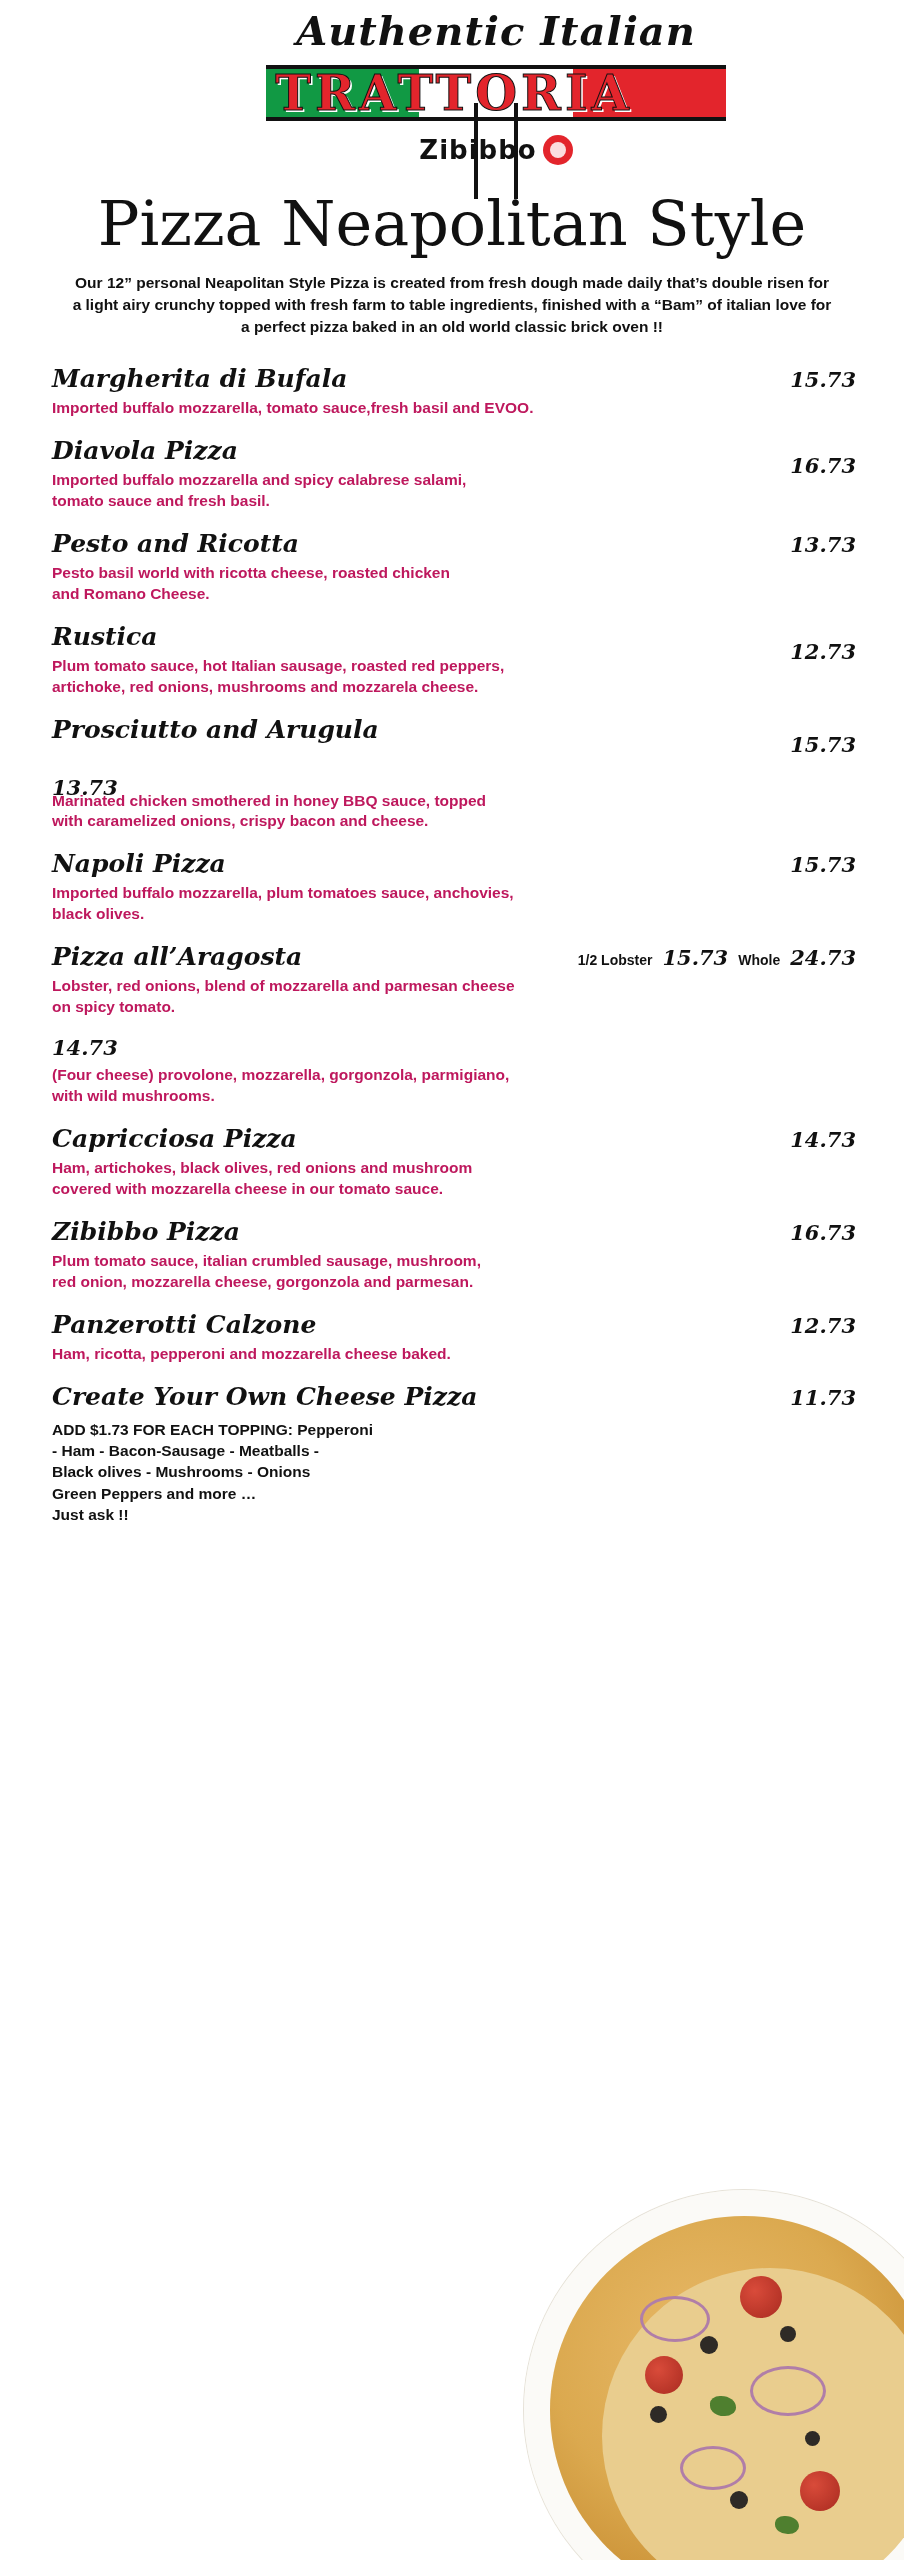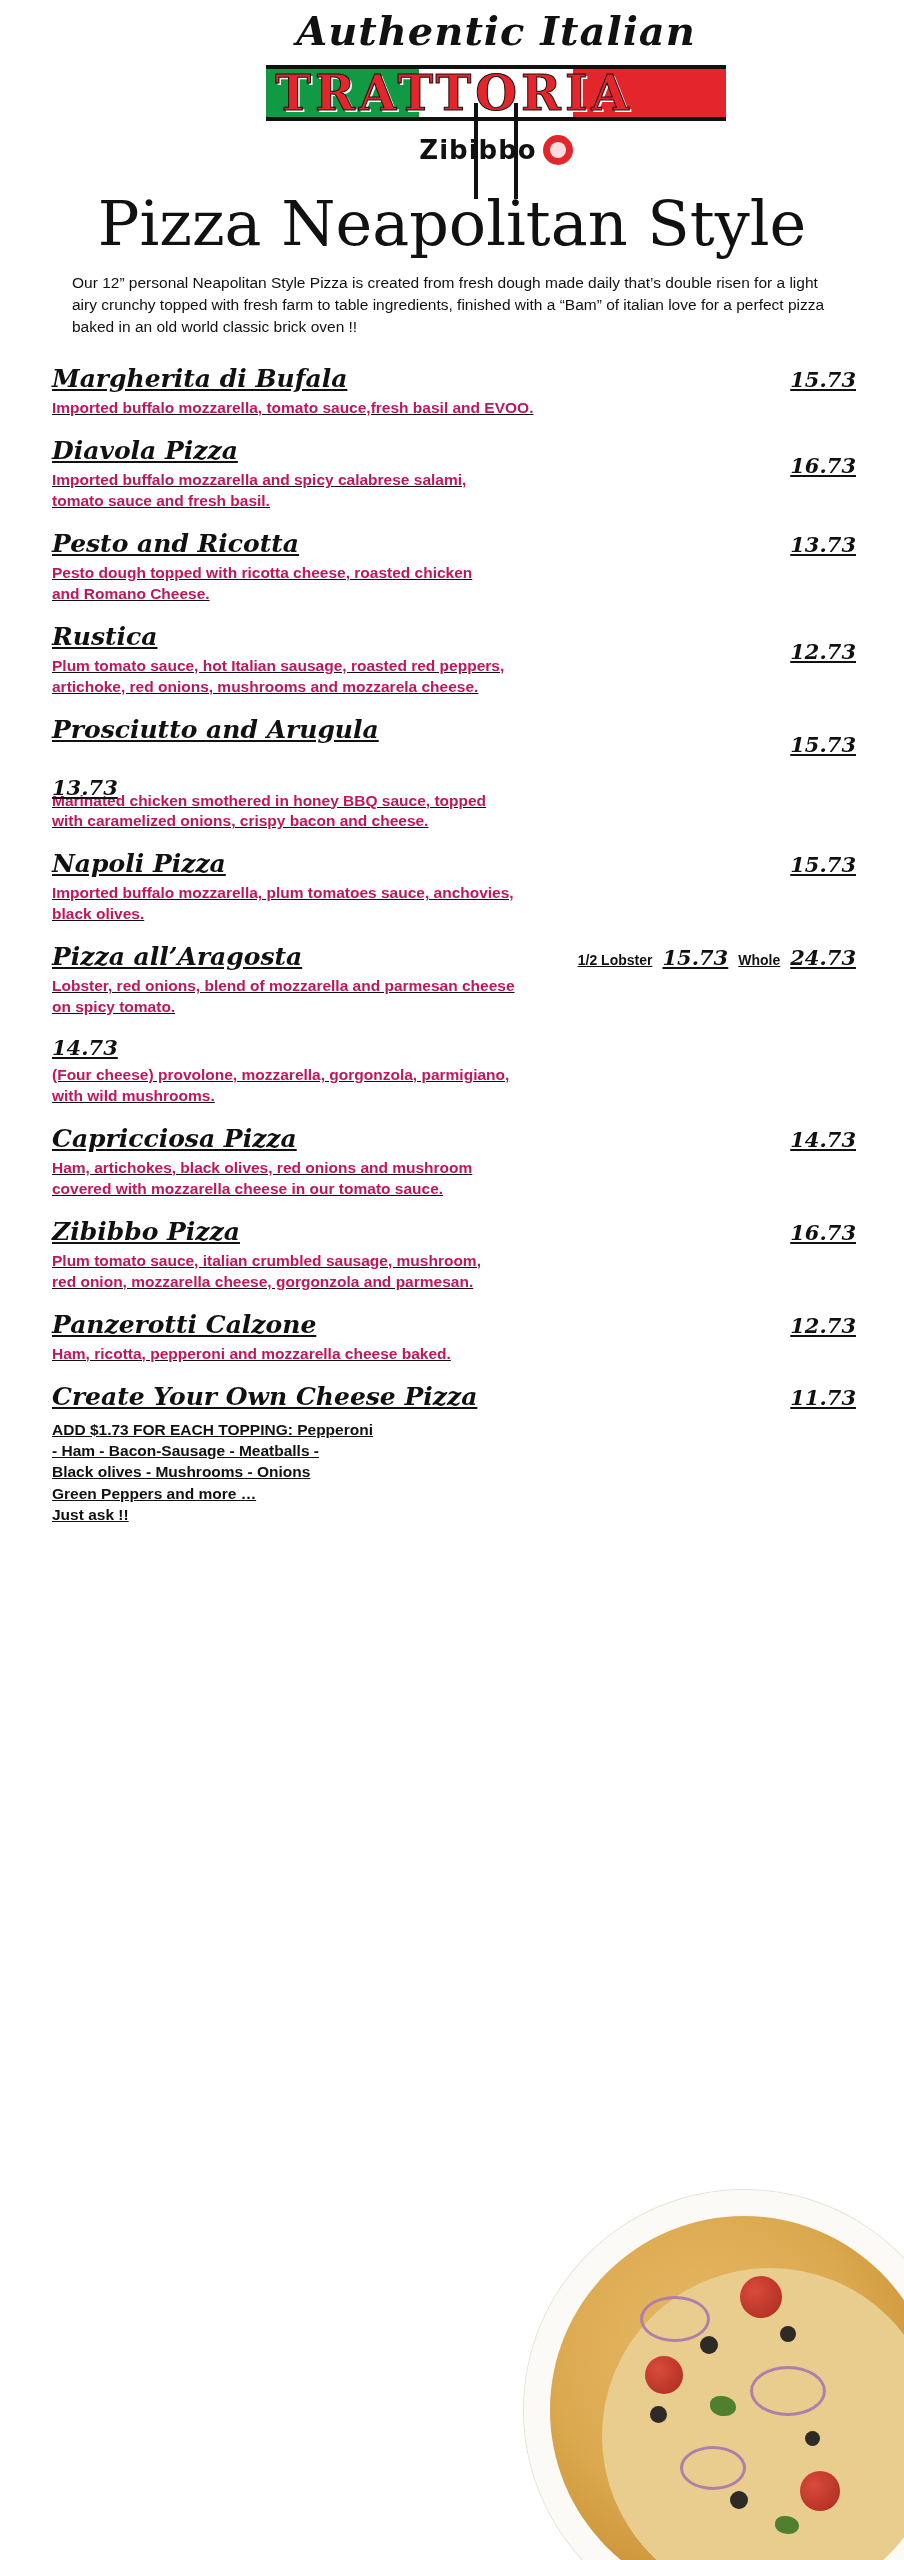--- a/index.html
+++ b/index.html
@@ -140,9 +140,10 @@
 
   .intro {
     font-family: "Liberation Sans", sans-serif;
-    font-weight: normal;
+    font-weight: bold;
     font-size: 15.5px;
     line-height: 1.42;
+    text-align: center;
     color: #111;
     margin: 16px auto 26px auto;
     width: 760px;

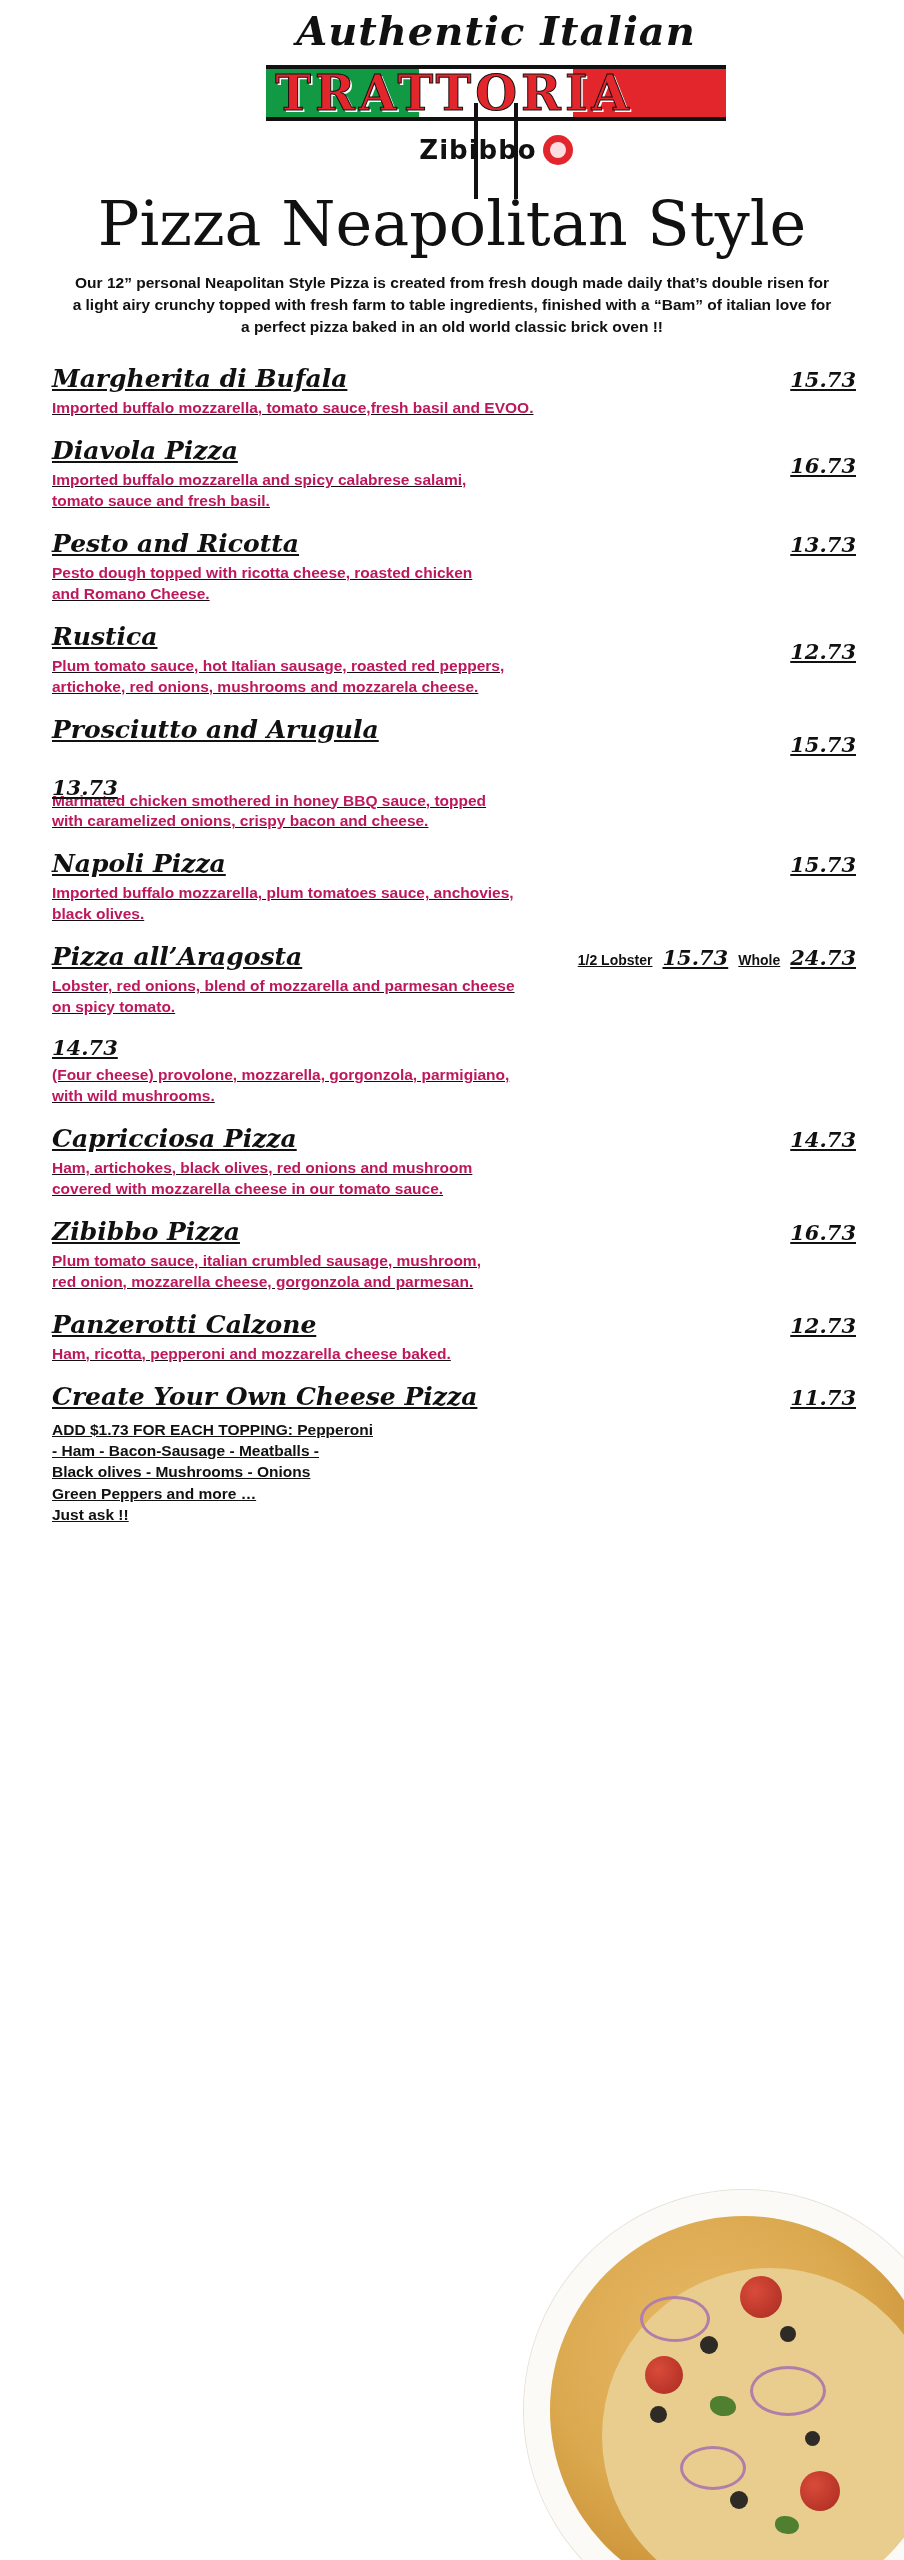--- a/index.html
+++ b/index.html
@@ -155,7 +155,6 @@
   }
   .item {
     margin-bottom: 17px;
-    text-decoration: underline;
   }
   .item-head {
     display: flex;

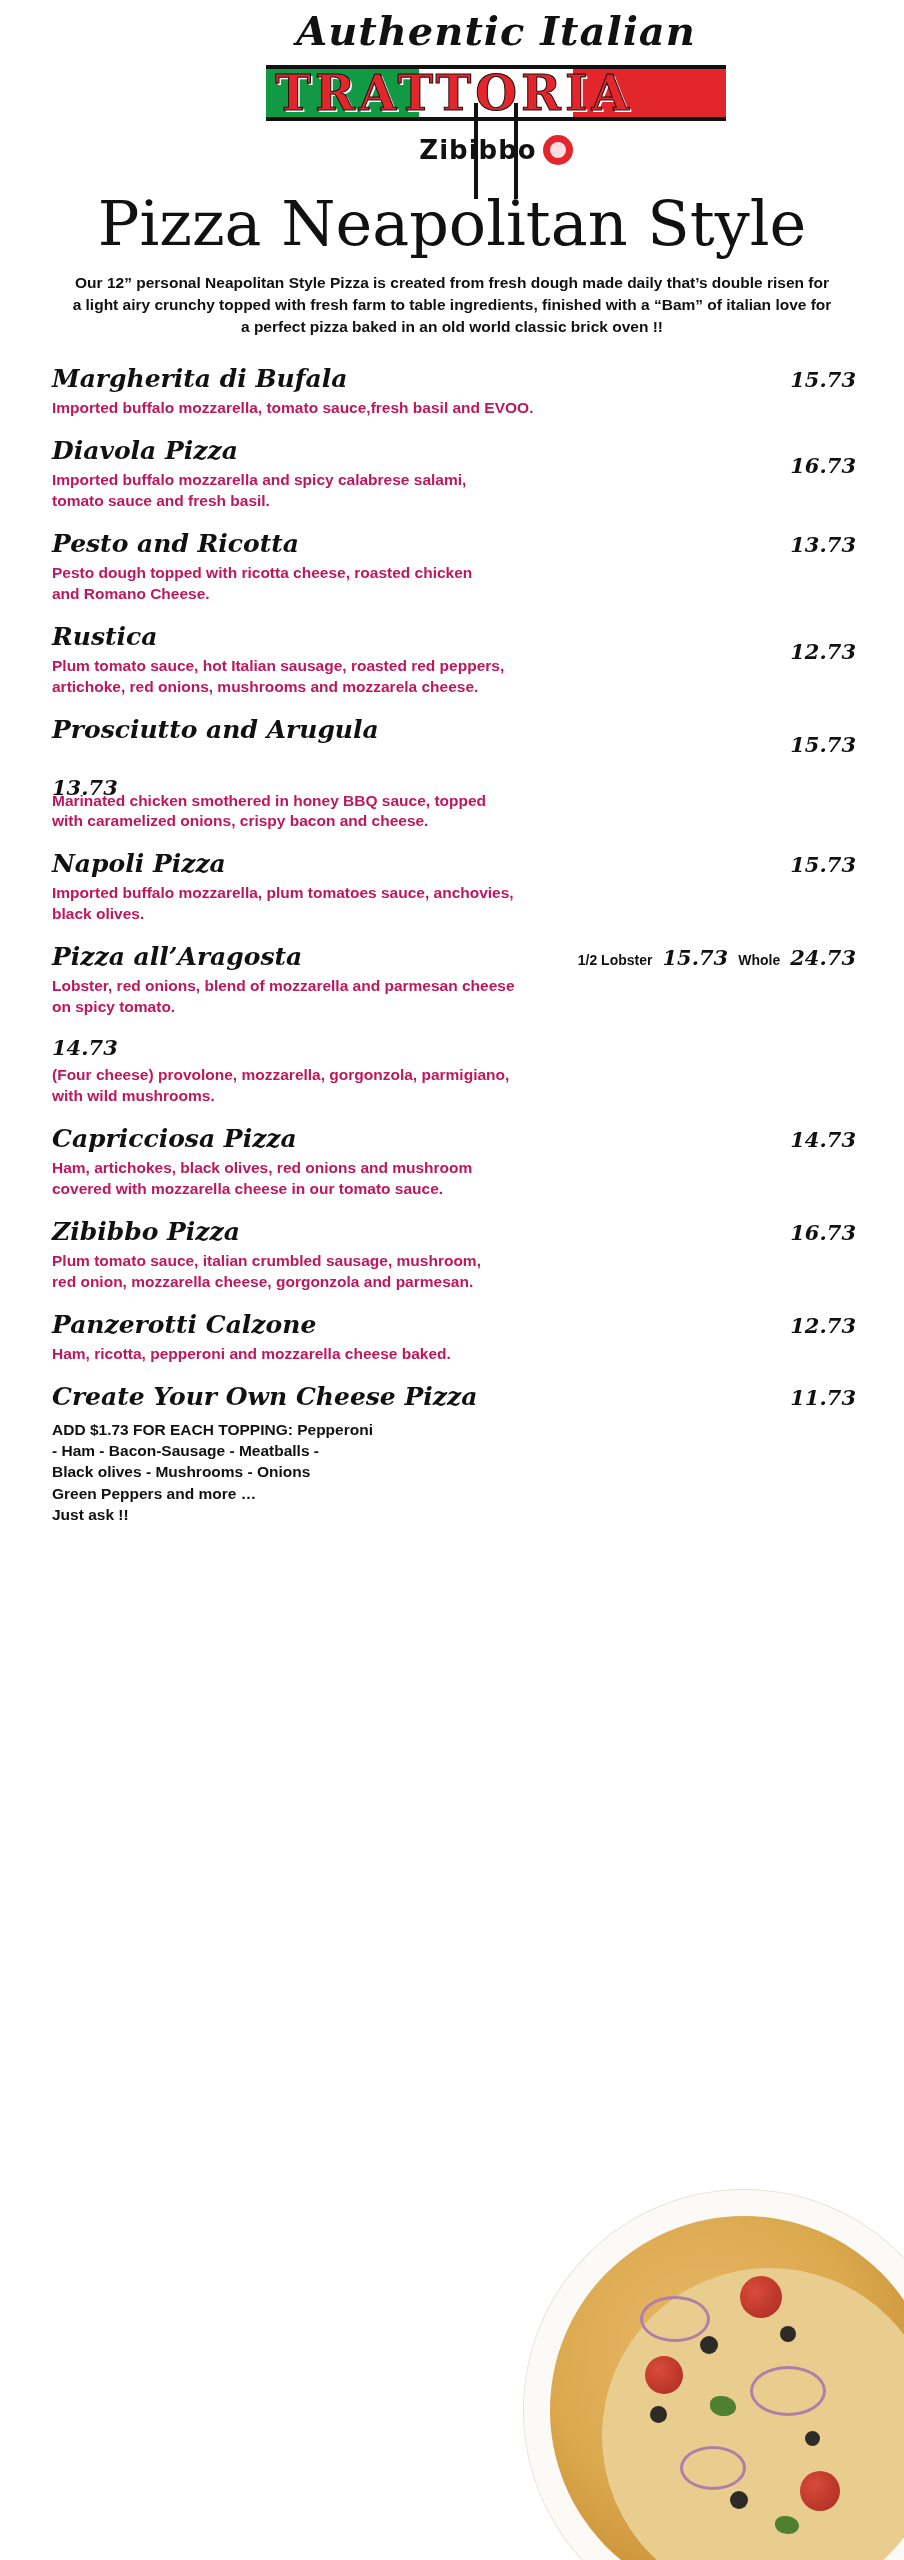--- a/index.html
+++ b/index.html
@@ -318,7 +318,7 @@
           <span class="item-price">13.73</span>
         </span>
       </div>
-      <div class="item-desc">Pesto dough topped with ricotta cheese, roasted chicken
+      <div class="item-desc">Pesto basil world with ricotta cheese, roasted chicken
 and Romano Cheese.</div>
     </div>
 

